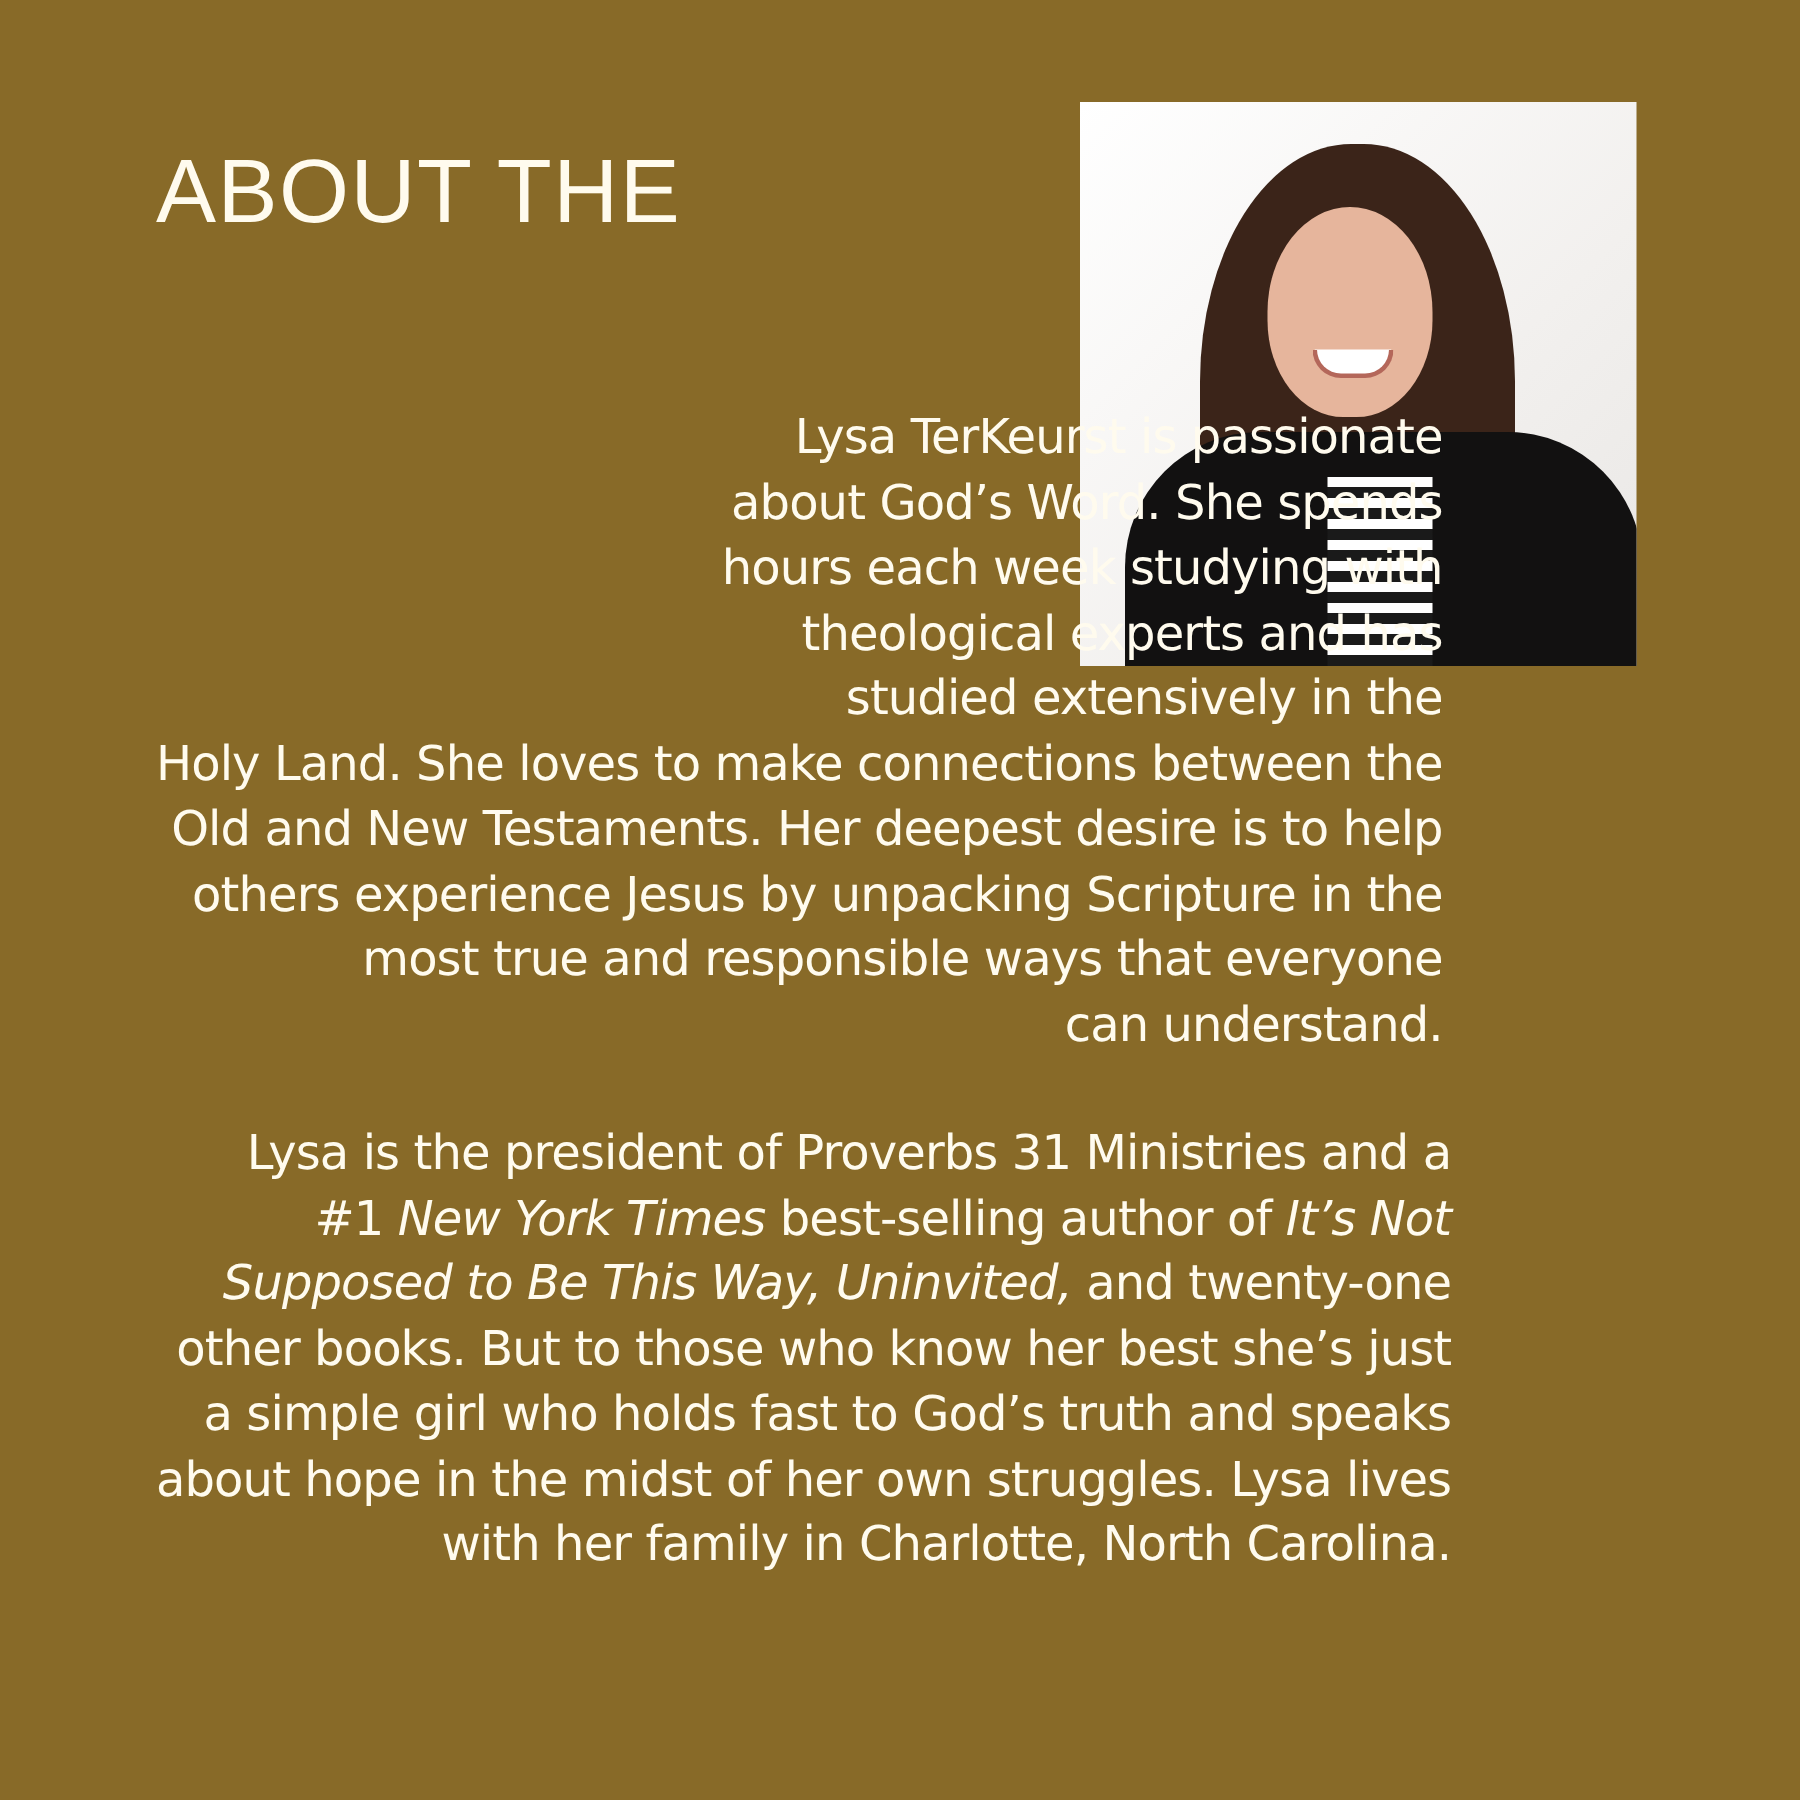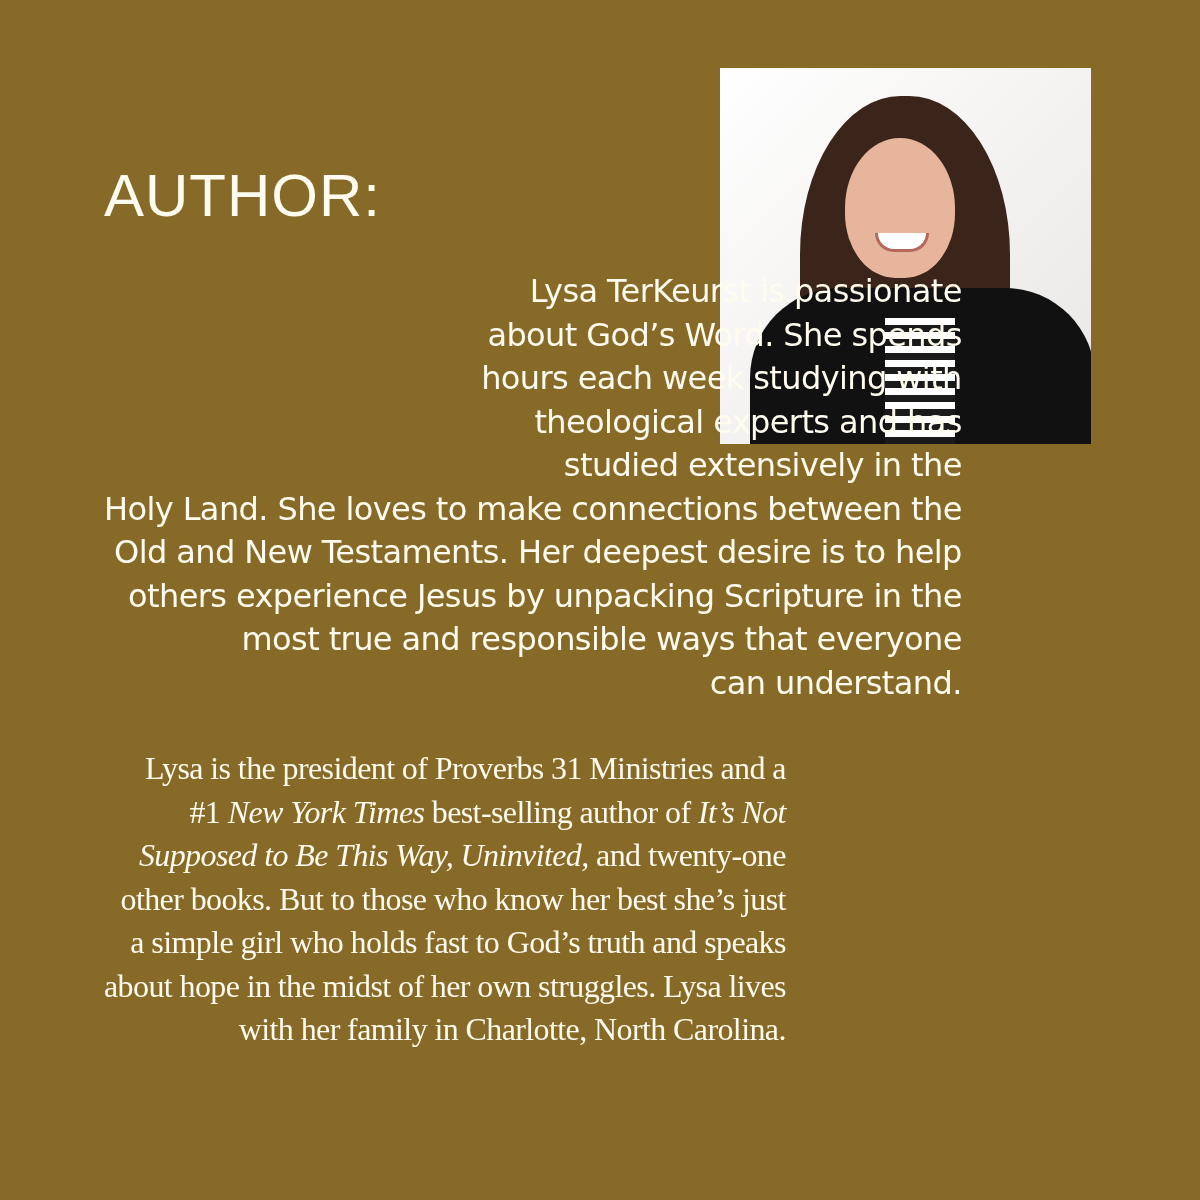--- a/index.html
+++ b/index.html
@@ -57,7 +57,7 @@
 </head>
 <body>
 
-<h1 class="title"><br><span>AUTHOR:</span></h1>
+<h1 class="title"><span>ABOUT THE</span><br><span>AUTHOR:</span></h1>
 
 <div class="photo" aria-label="Portrait of Lysa TerKeurst">
   <div class="hair"></div>

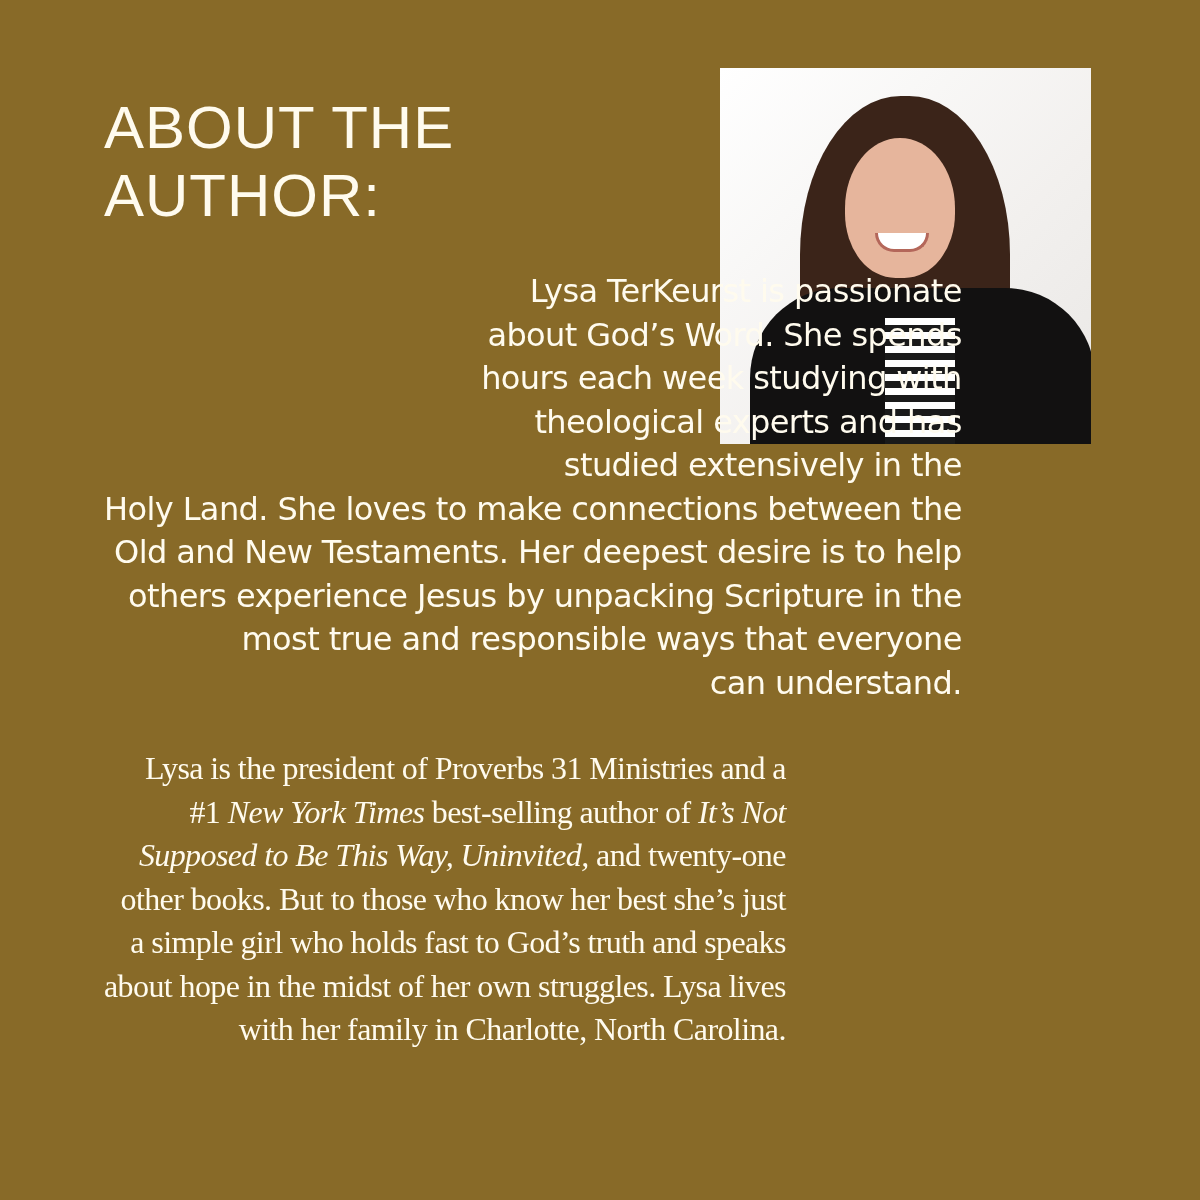--- a/index.html
+++ b/index.html
@@ -57,7 +57,7 @@
 </head>
 <body>
 
-<h1 class="title"><span>ABOUT THE</span><br><span>AUTHOR:</span></h1>
+<h1 class="title"><span>ABOUT THE</span><br></h1>
 
 <div class="photo" aria-label="Portrait of Lysa TerKeurst">
   <div class="hair"></div>

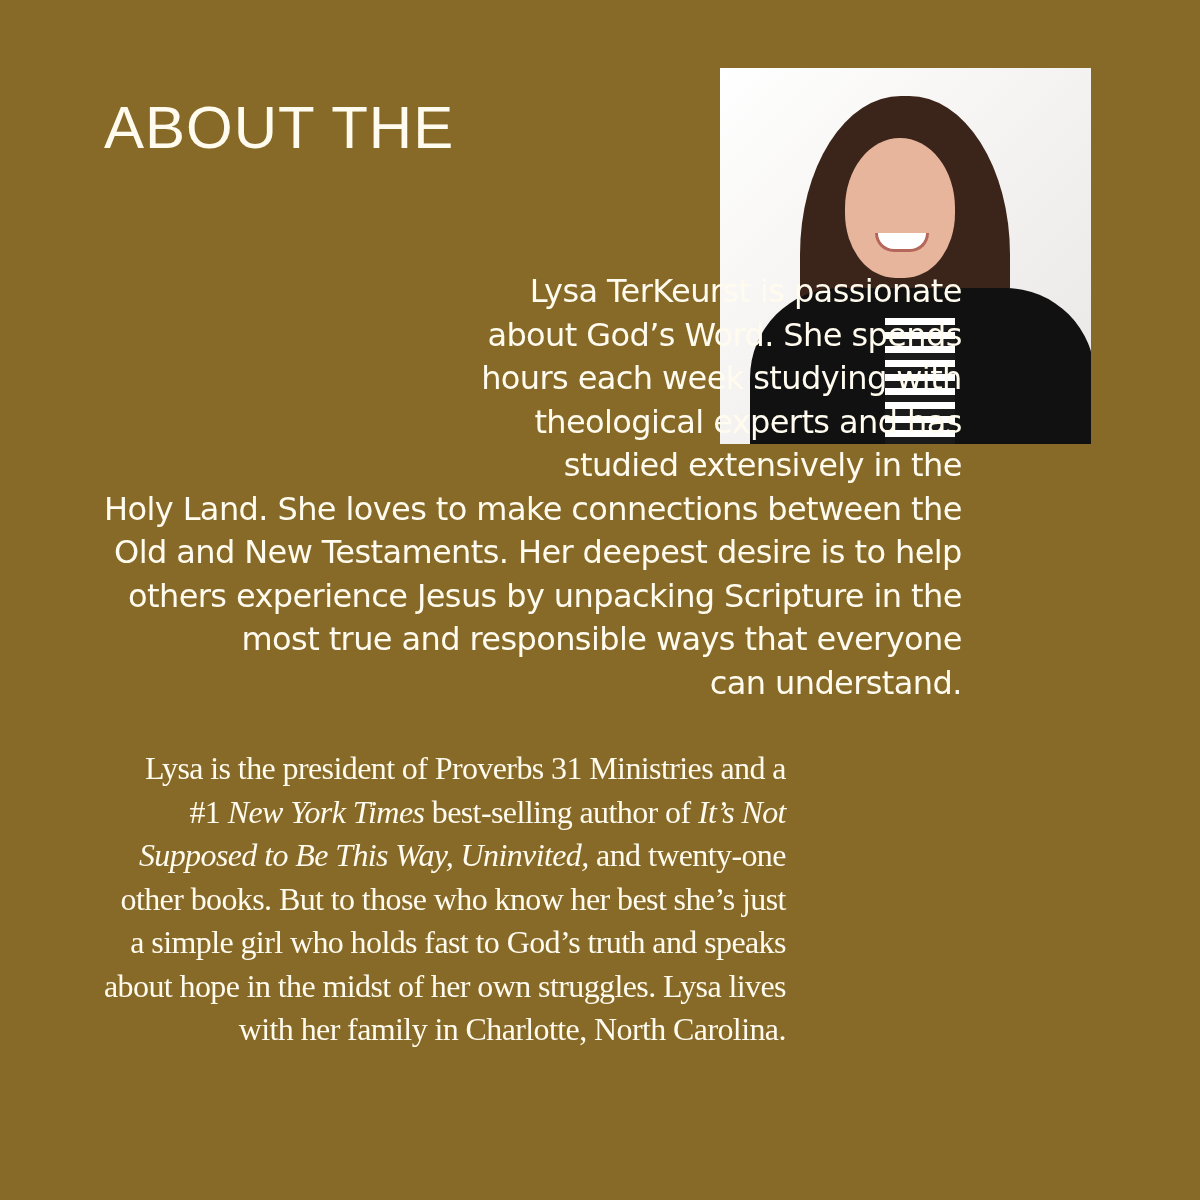--- a/index.html
+++ b/index.html
@@ -51,7 +51,7 @@
       text-align: right;
     }
     .p1 { top: 270px; }
-    .p2 { top: 747px; font-family: Liberation Serif, serif; }
+    .p2 { top: 747px; }
     em { font-style: italic; }
   </style>
 </head>

